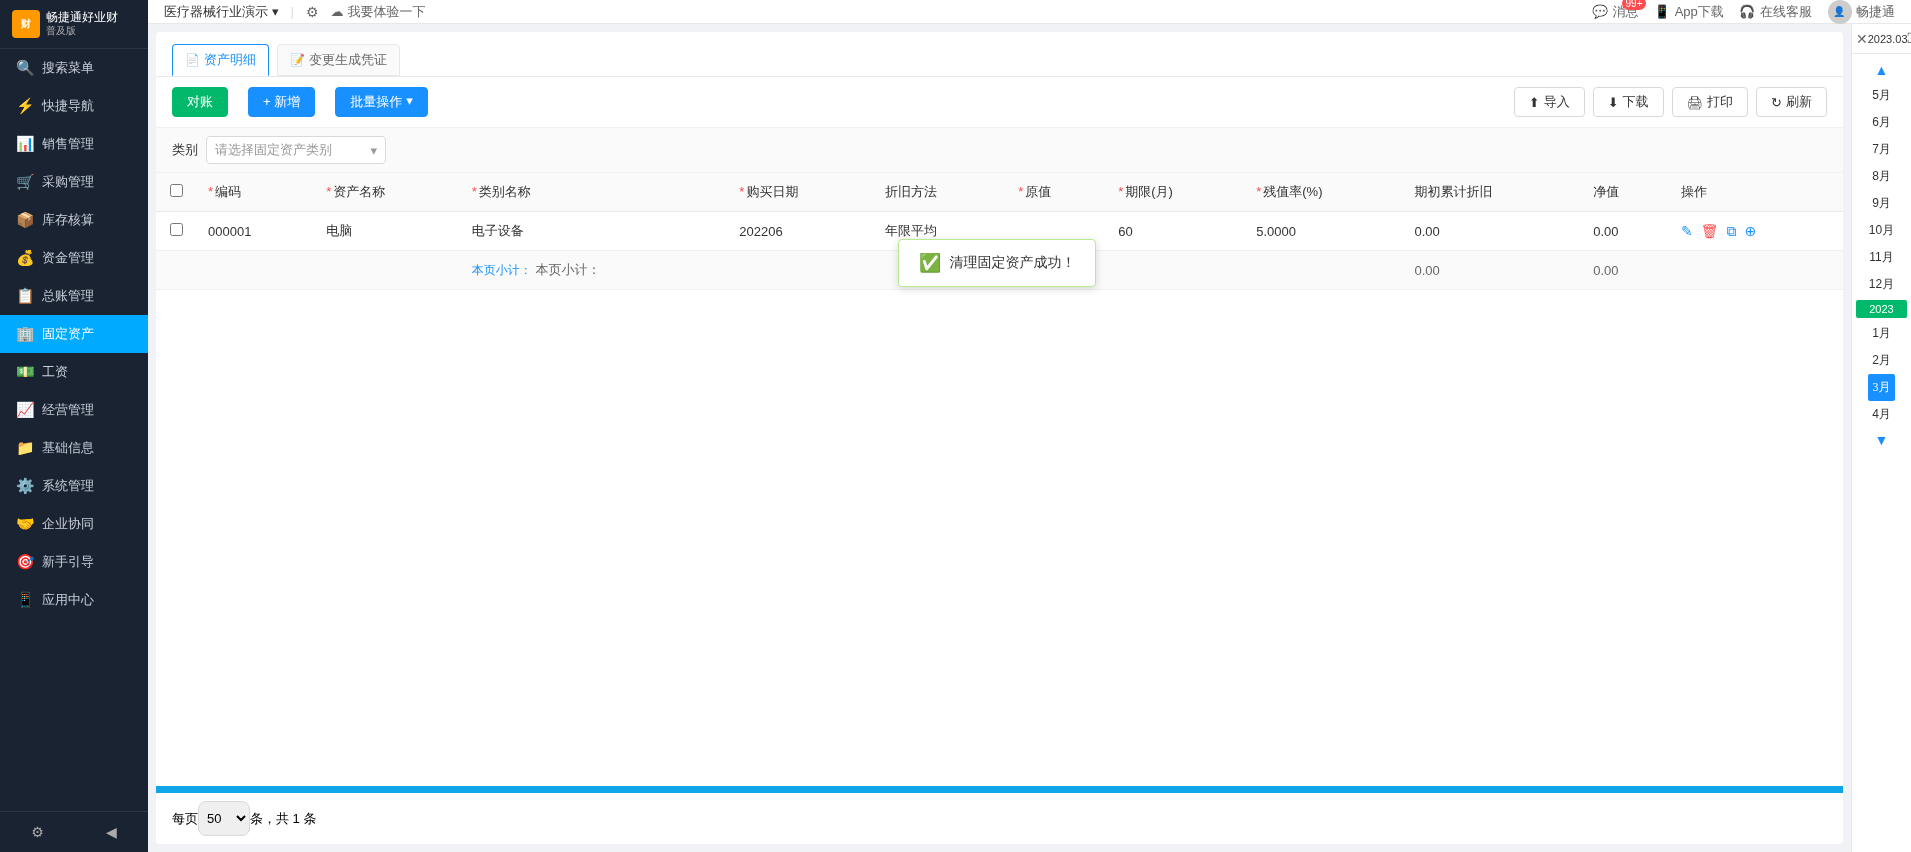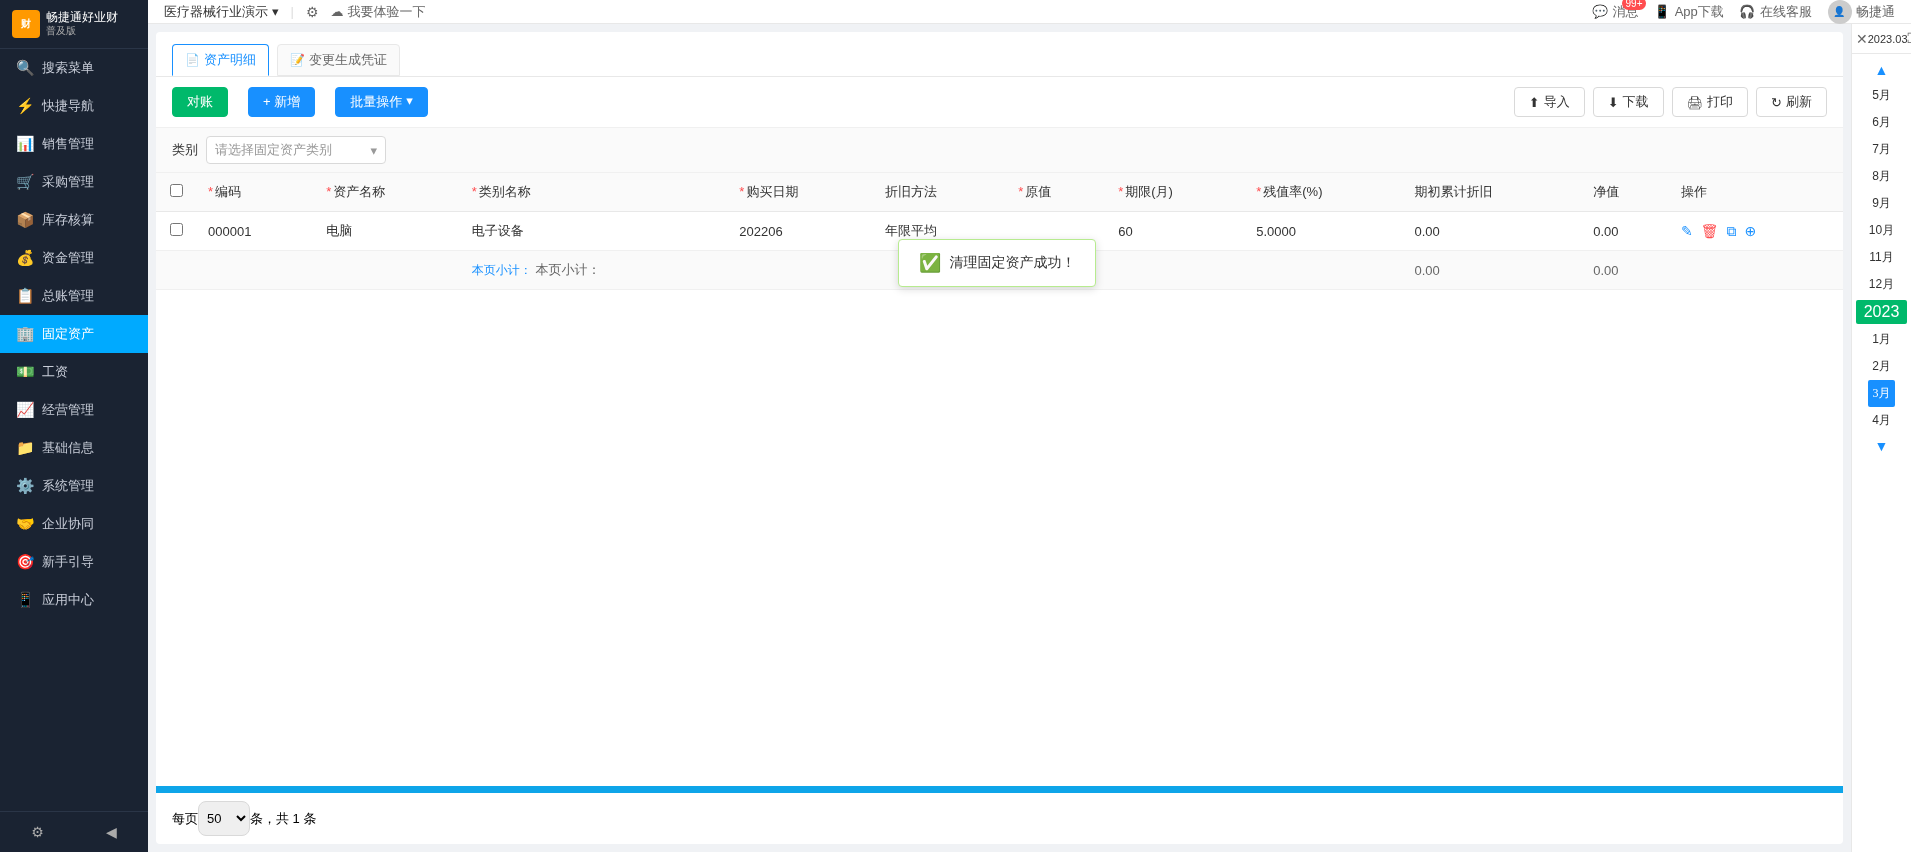--- a/index.html
+++ b/index.html
@@ -344,7 +344,7 @@
     .timeline-year-label {
       background: #00b96b;
       color: #fff;
-      font-size: 16px;
+      font-size: 11px;
       text-align: center;
       padding: 3px 2px;
       margin: 2px 4px;

